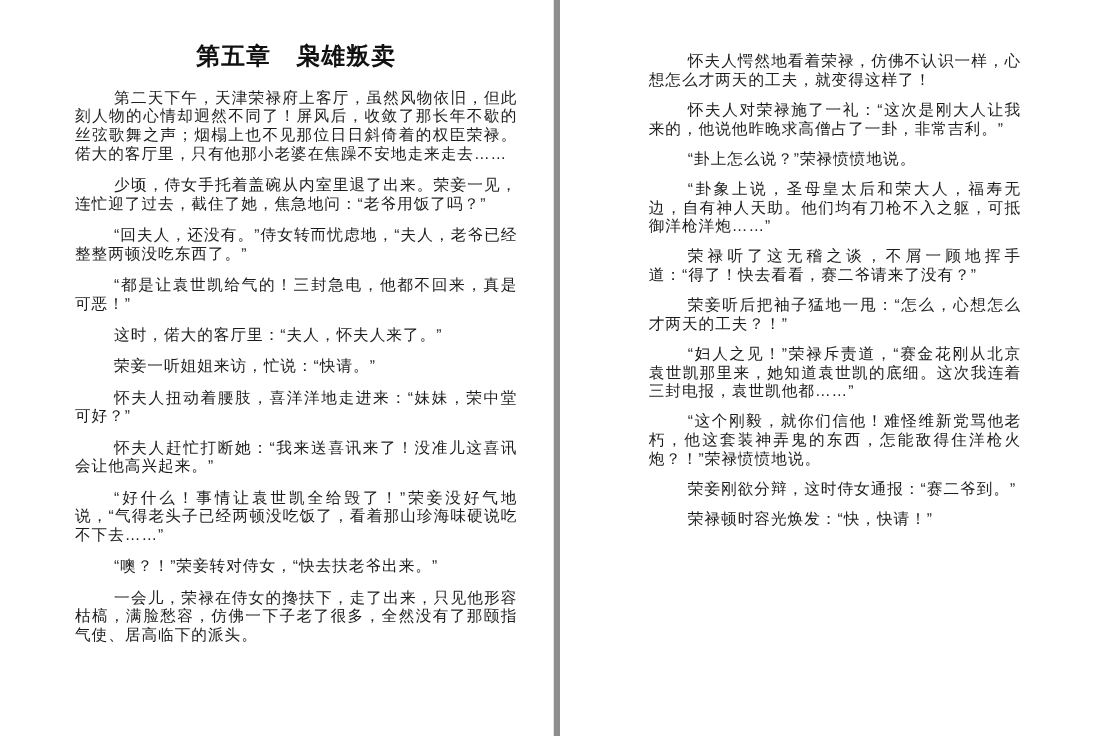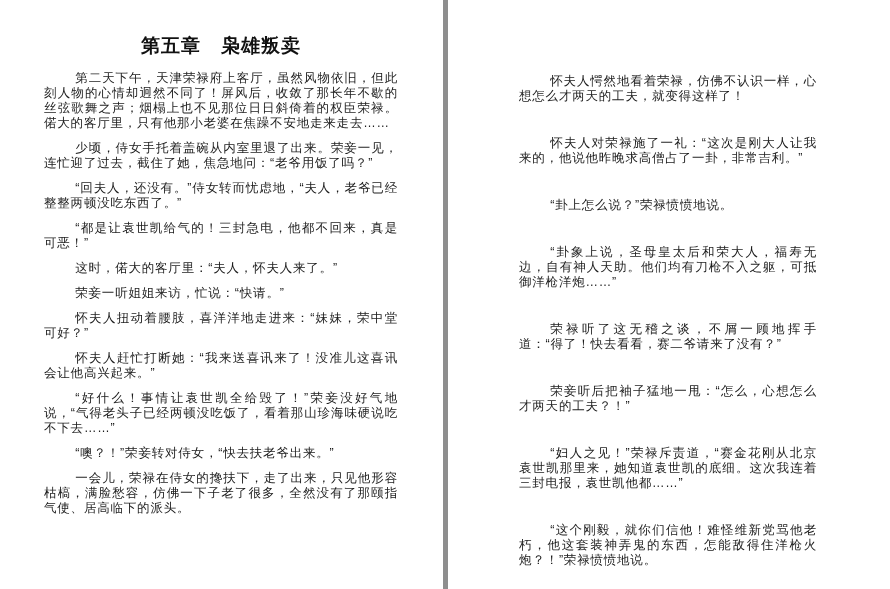--- a/index.html
+++ b/index.html
@@ -24,7 +24,7 @@
     color: #1c1c1c;
   }
   .page-left {
-    left: 44px;
+    left: 60px;
     top: 36px;
     width: 354px;
   }

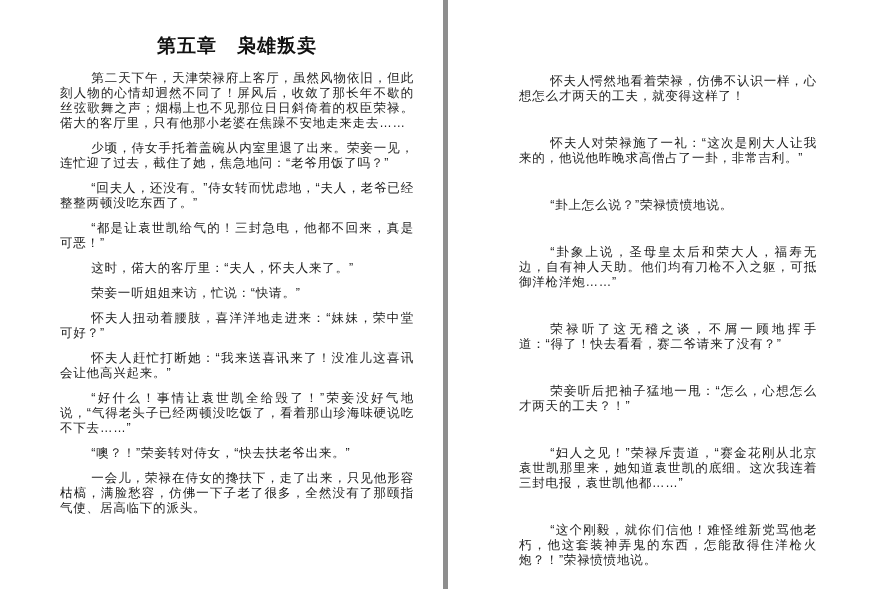--- a/index.html
+++ b/index.html
@@ -54,7 +54,6 @@
   }
   .page-right .page-body p.para {
     margin-bottom: 9px;
-    margin-top: 32px;
   }
   .page-divider {
     position: absolute;

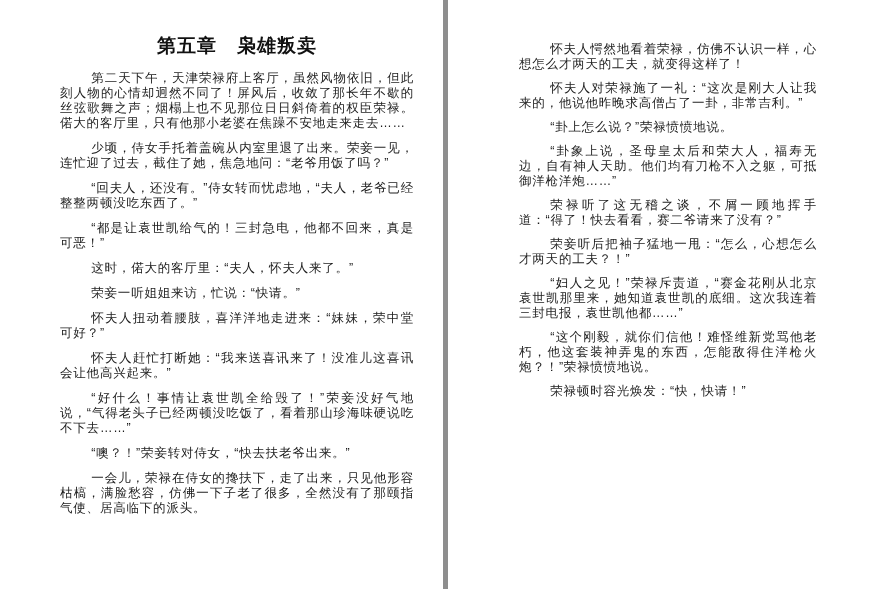--- a/index.html
+++ b/index.html
@@ -98,6 +98,7 @@
         <p class="para">荣妾听后把袖子猛地一甩：“怎么，心想怎么才两天的工夫？！”</p>
         <p class="para">“妇人之见！”荣禄斥责道，“赛金花刚从北京袁世凯那里来，她知道袁世凯的底细。这次我连着三封电报，袁世凯他都……”</p>
         <p class="para">“这个刚毅，就你们信他！难怪维新党骂他老朽，他这套装神弄鬼的东西，怎能敌得住洋枪火炮？！”荣禄愤愤地说。</p>
+        <p class="para">荣妾刚欲分辩，这时侍女通报：“赛二爷到。”</p>
         <p class="para">荣禄顿时容光焕发：“快，快请！”</p>
       </div>
   </div>

